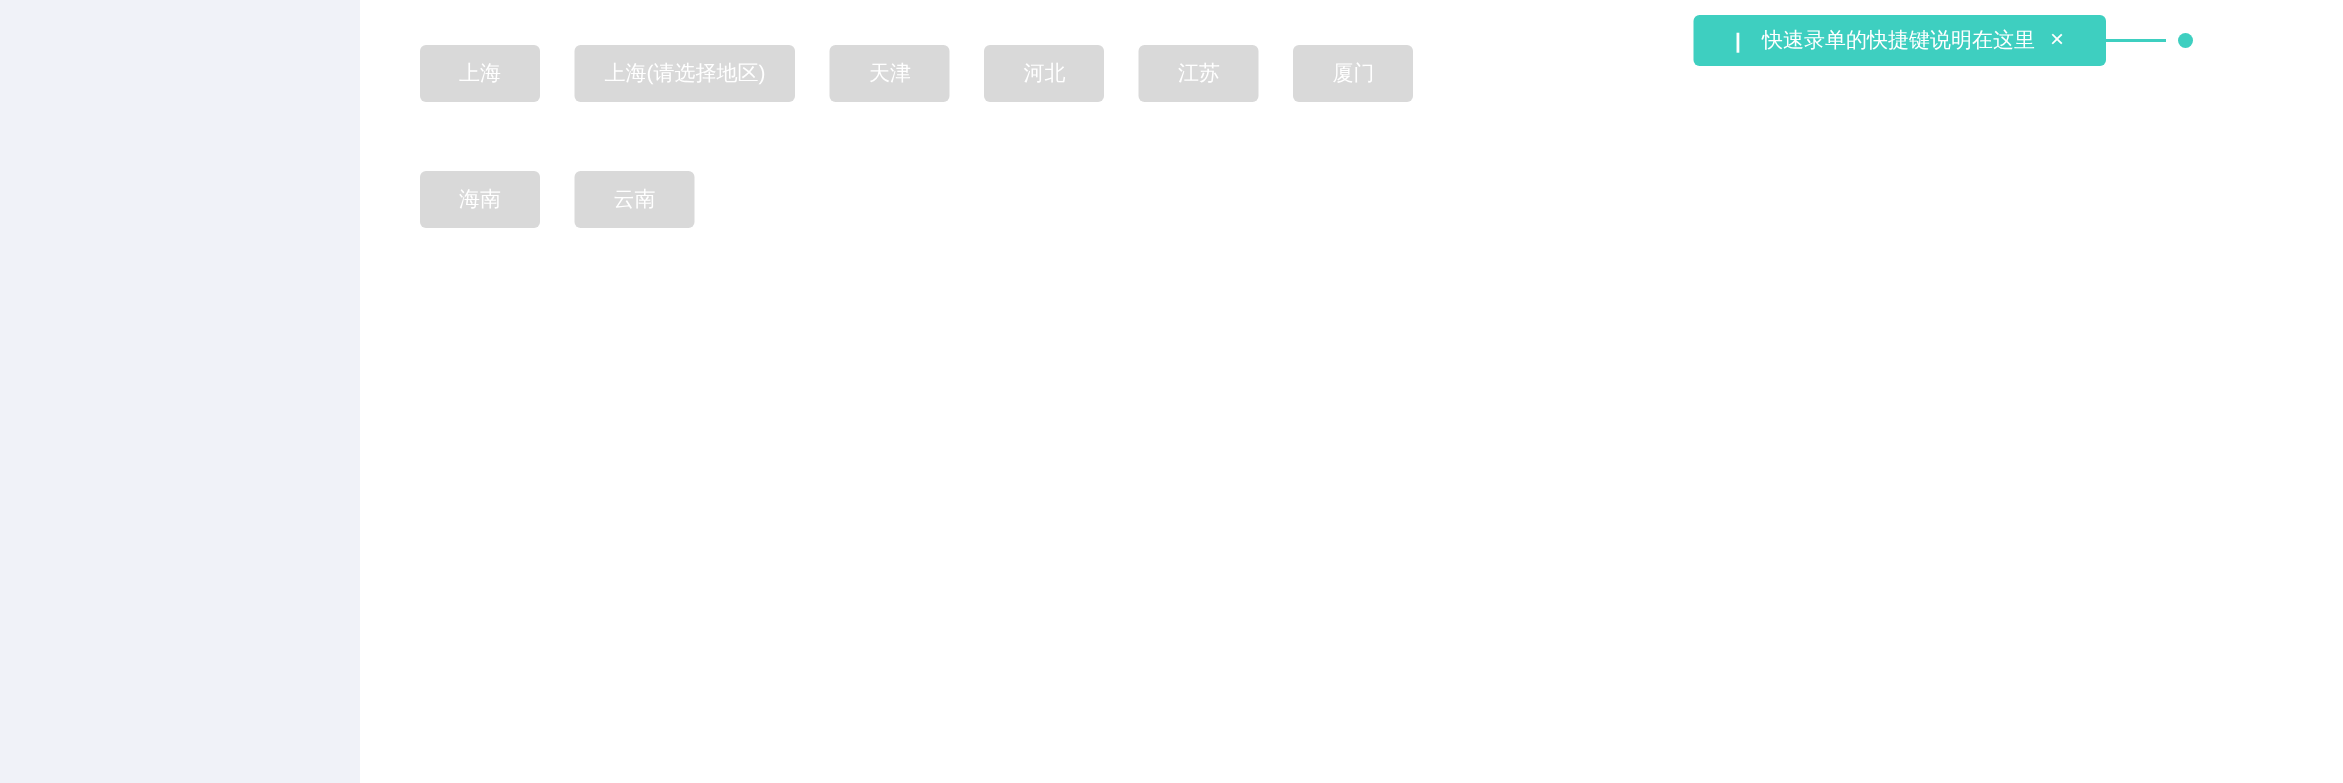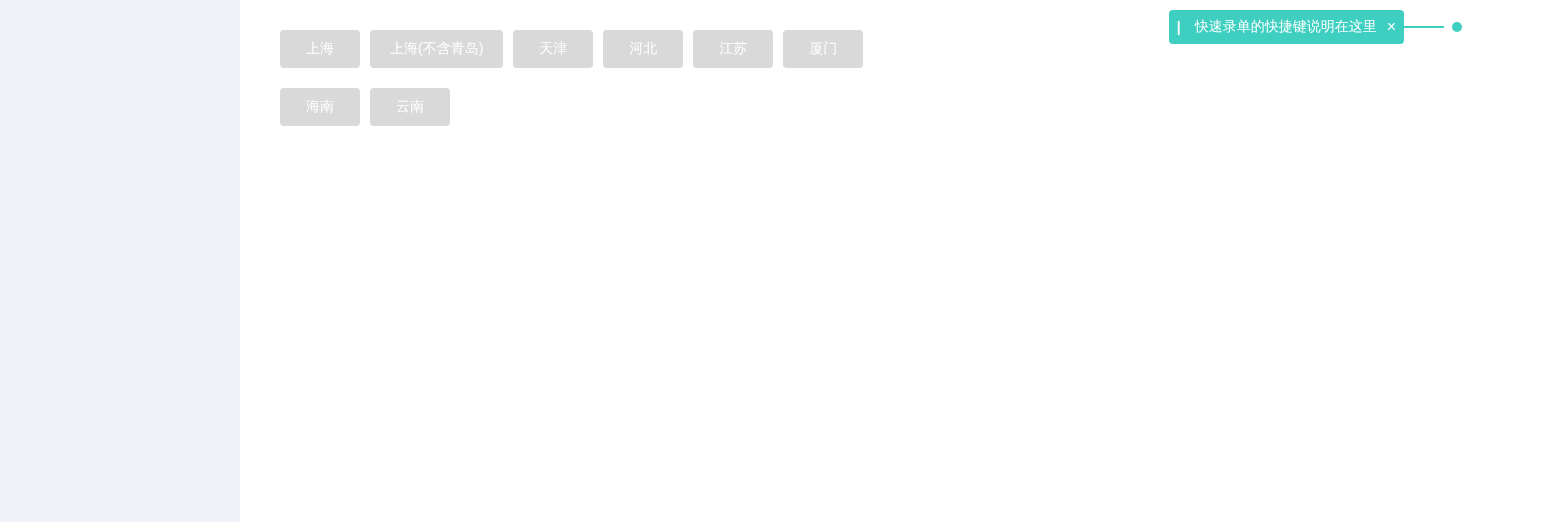--- a/index.html
+++ b/index.html
@@ -78,7 +78,7 @@
       background: #3ecfc0;
       color: #fff;
       font-size: 14px;
-      padding: 8px 8px;
+      padding: 8px 28px;
       border-radius: 4px;
       display: flex;
       align-items: center;

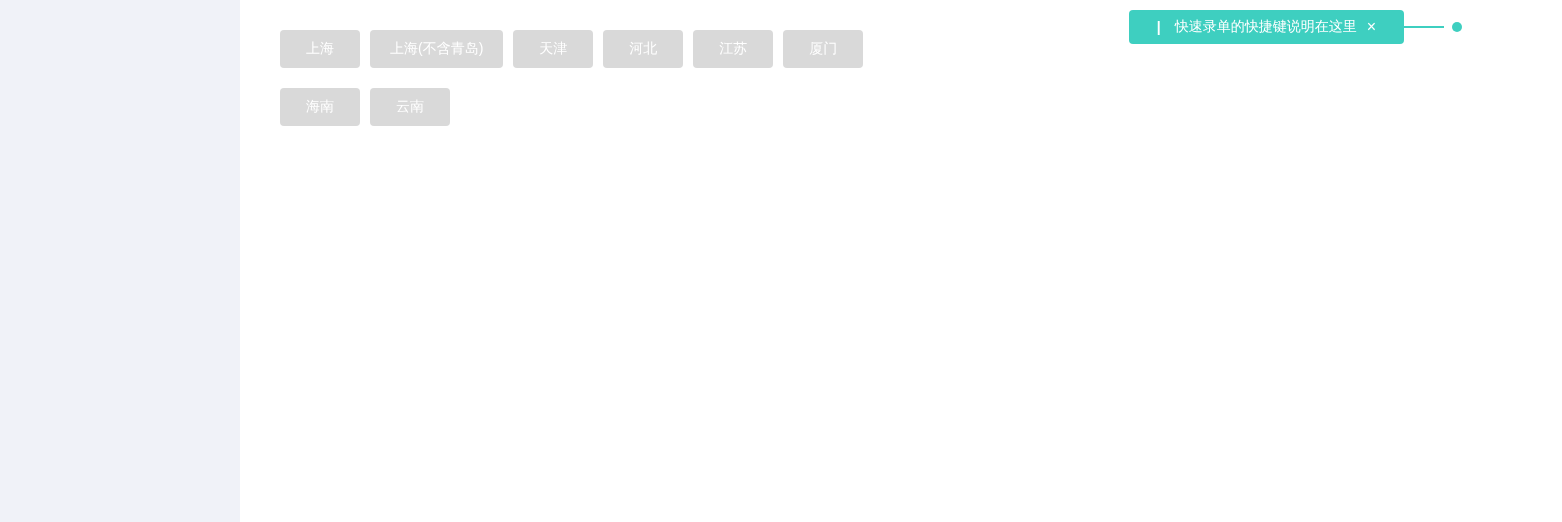--- a/index.html
+++ b/index.html
@@ -46,7 +46,7 @@
     .region-grid {
       display: flex;
       flex-wrap: wrap;
-      gap: 10px;
+      gap: 23px;
     }
 
     .region-btn {

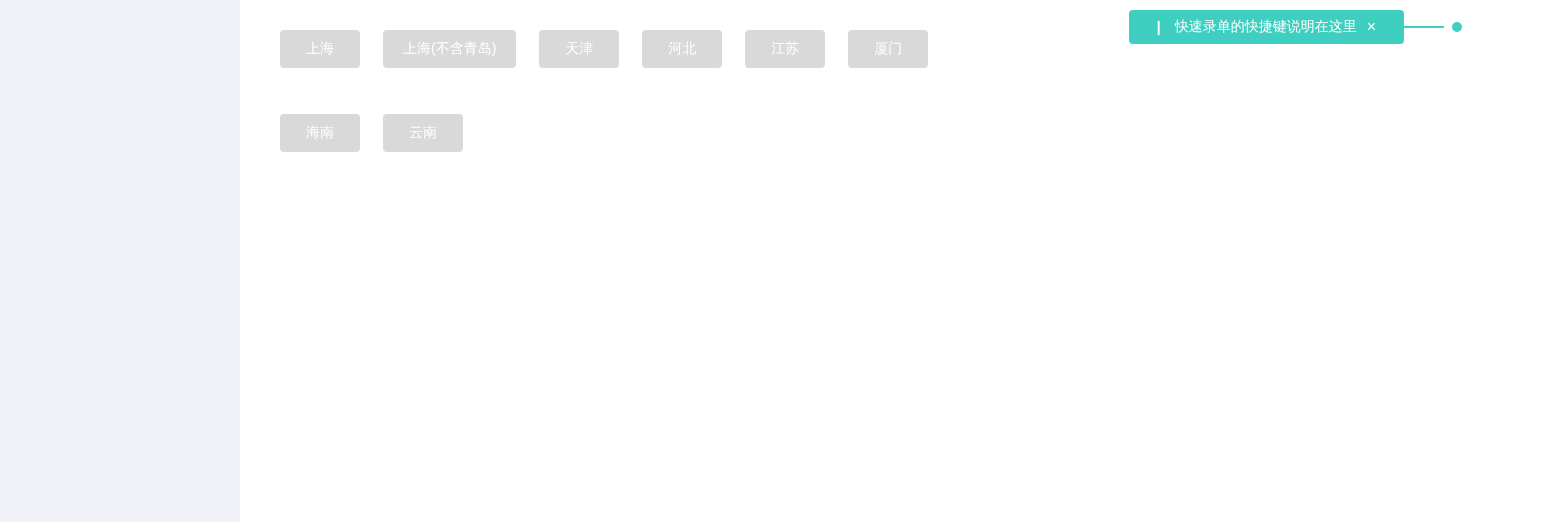--- a/index.html
+++ b/index.html
@@ -126,7 +126,7 @@
   <div class="region-grid">
 
     <button class="region-btn">上海</button>
-    <button class="region-btn">上海(不含青岛)</button>
+    <button class="region-btn">上海(请选择地区)</button>
     <button class="region-btn">天津</button>
     <button class="region-btn">河北</button>
     <button class="region-btn">江苏</button>

